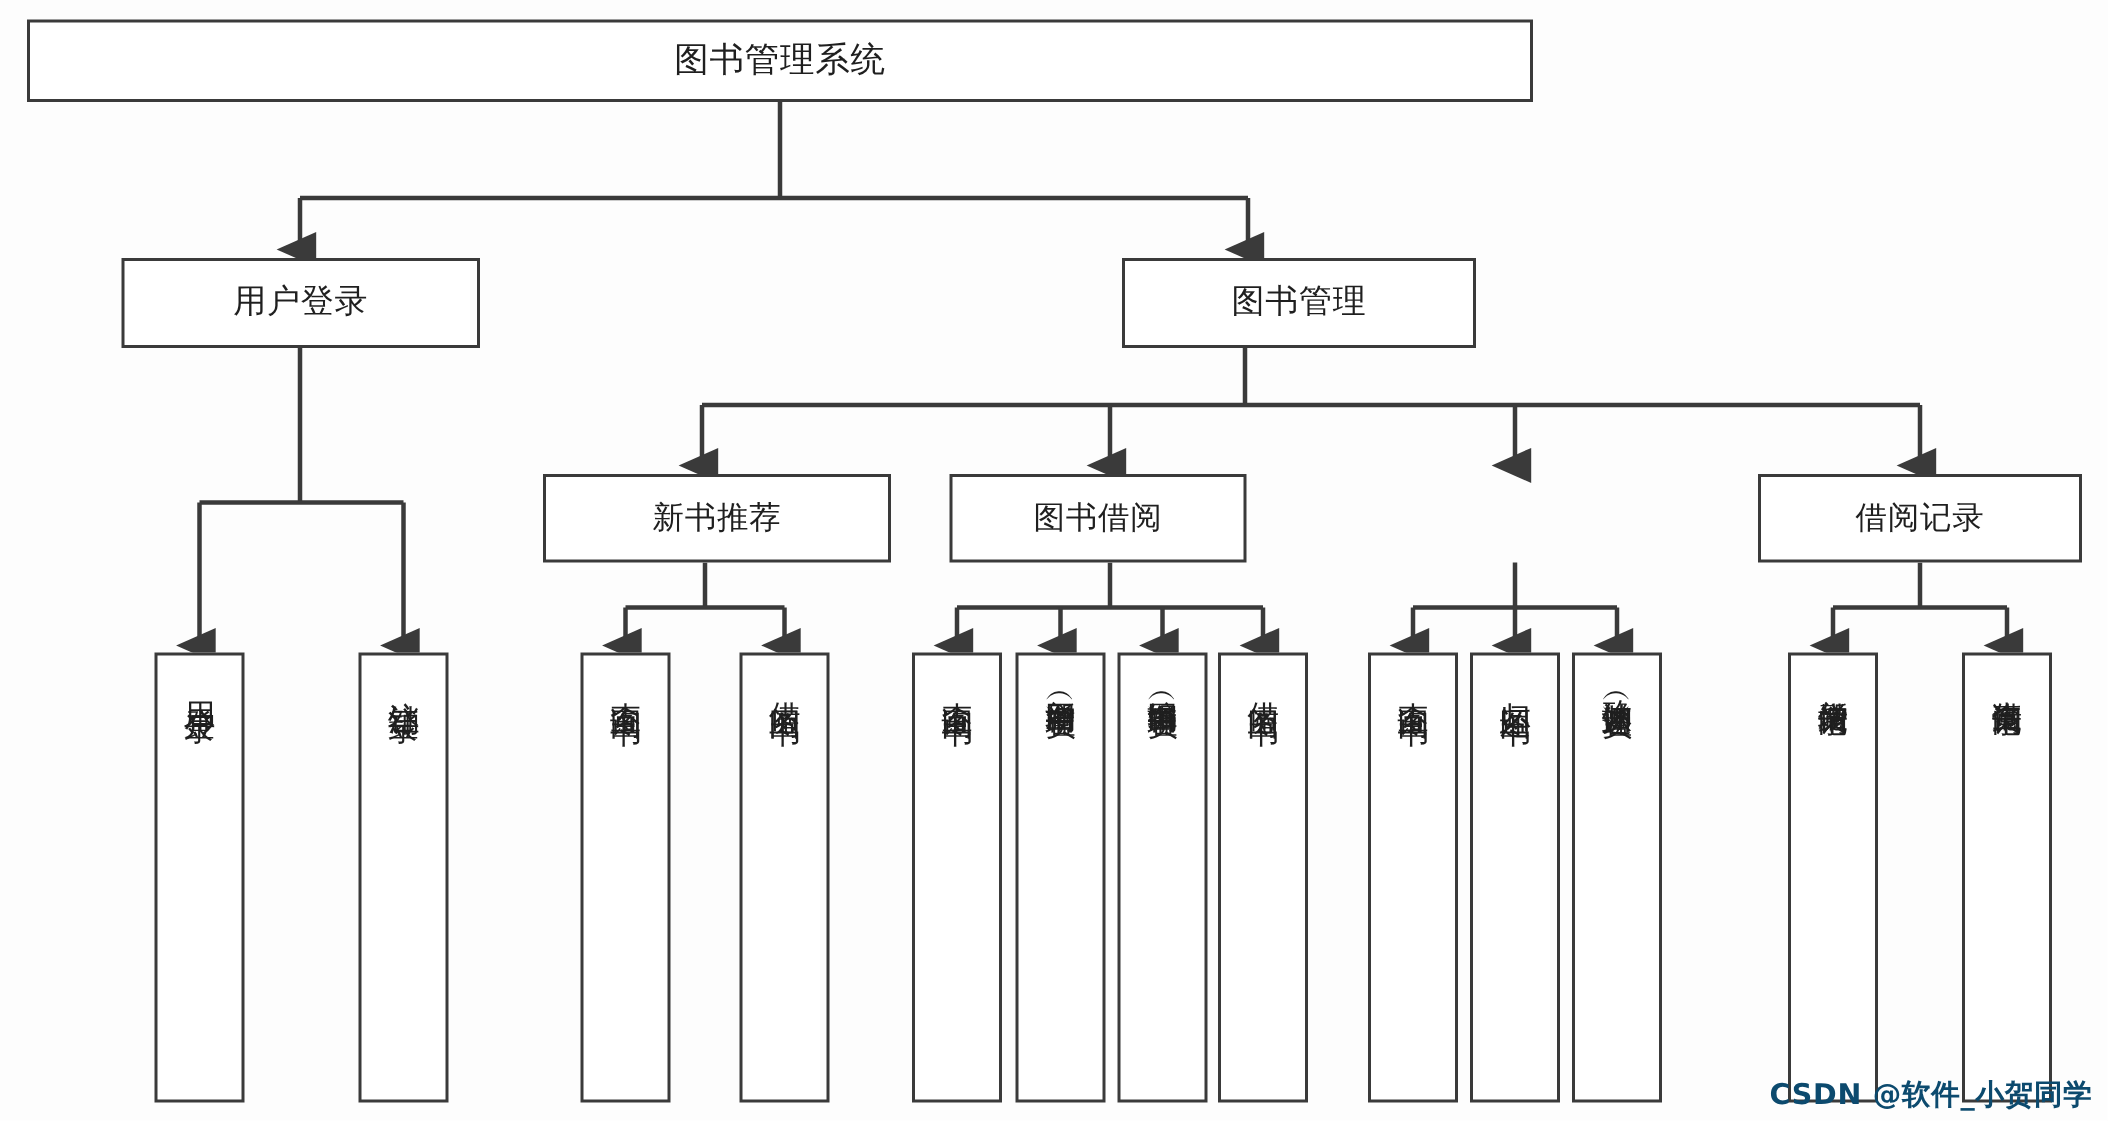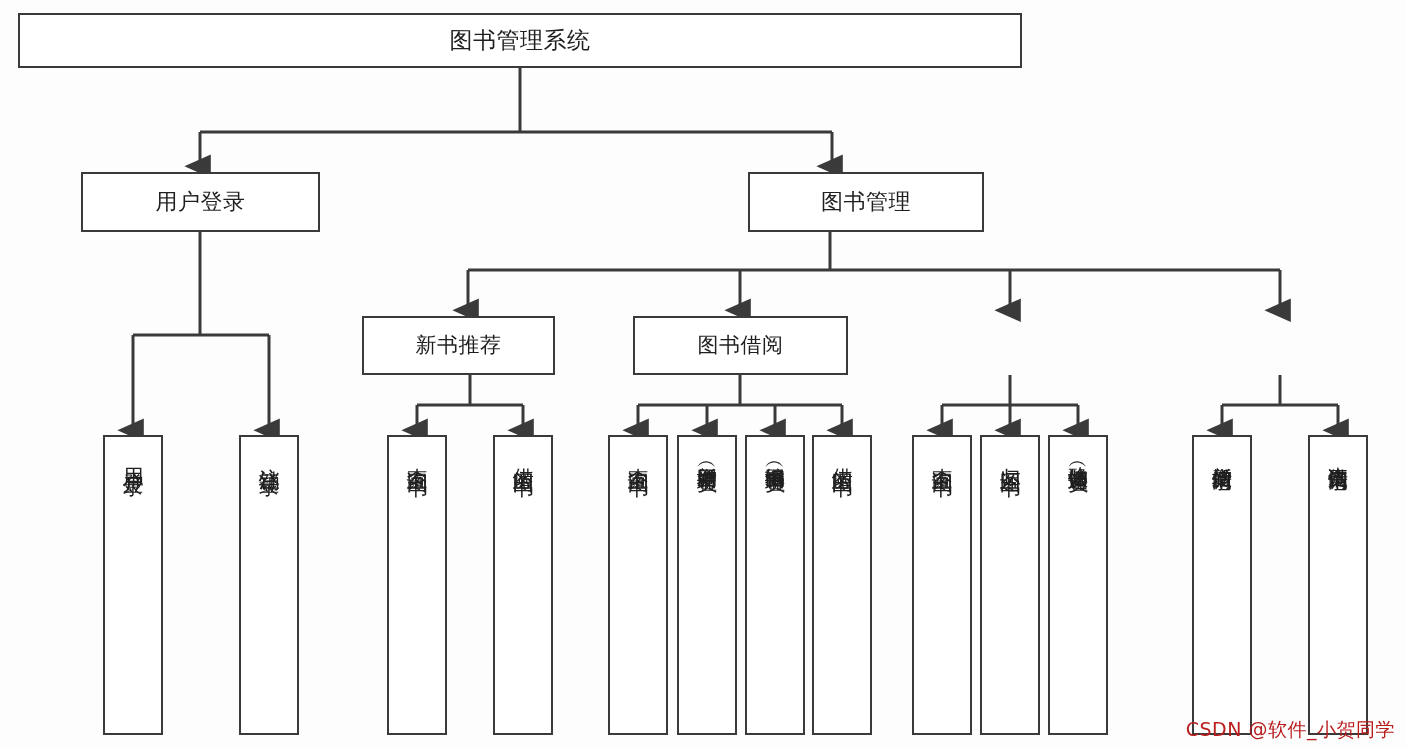--- a/index.html
+++ b/index.html
@@ -145,7 +145,7 @@
     <span class="node-label">图书管理</span>
   </div>
 
-  <div class="node level3" style="left:362px; top:316px; width:193px; height:59px;">
+  <div class="node level3" style="left:362px; top:316px; width:232px; height:59px;">
     <span class="node-label">新书推荐</span>
   </div>
   <div class="node level3" style="left:633px; top:316px; width:215px; height:59px;">

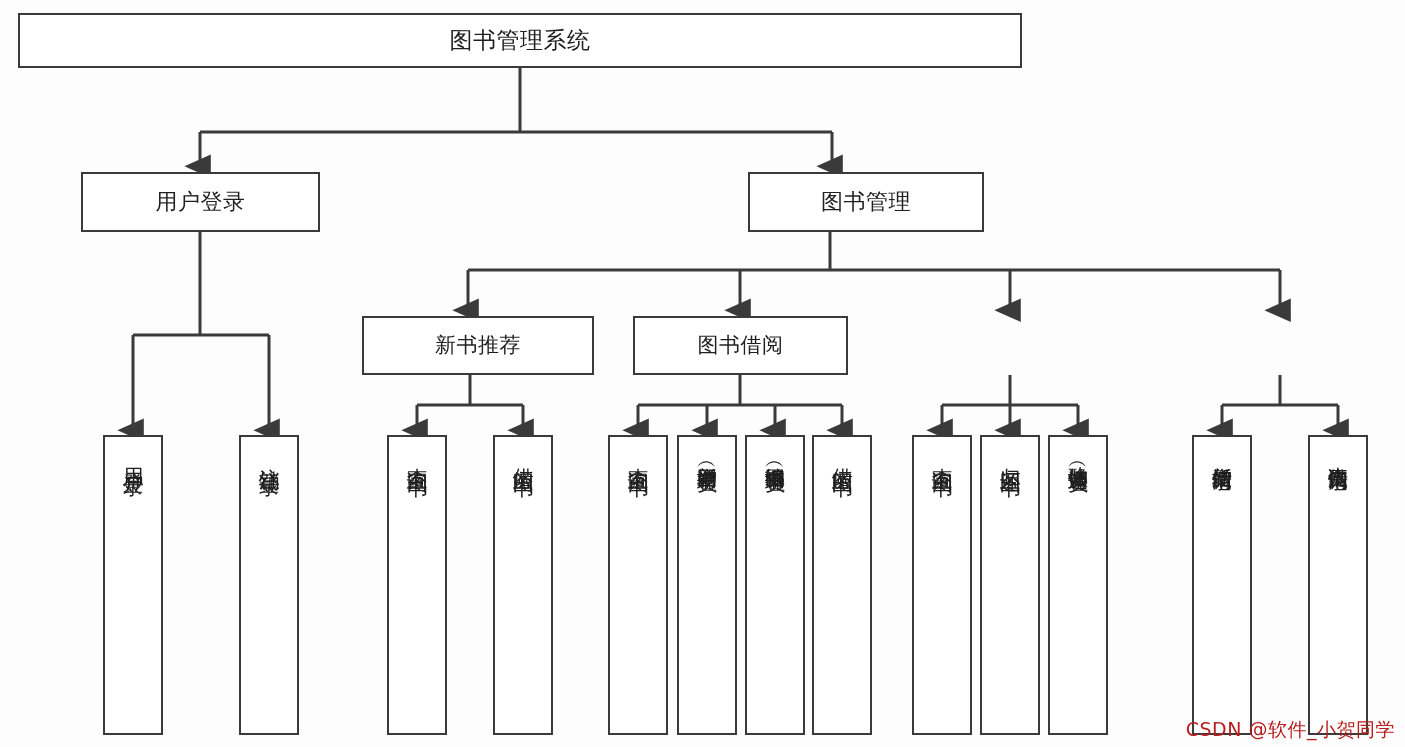--- a/index.html
+++ b/index.html
@@ -148,7 +148,7 @@
   <div class="node level3" style="left:362px; top:316px; width:232px; height:59px;">
     <span class="node-label">新书推荐</span>
   </div>
-  <div class="node level3" style="left:633px; top:316px; width:215px; height:59px;">
+  <div class="node level3" style="left:633px; top:316px; width:198px; height:59px;">
     <span class="node-label">图书借阅</span>
   </div>
 

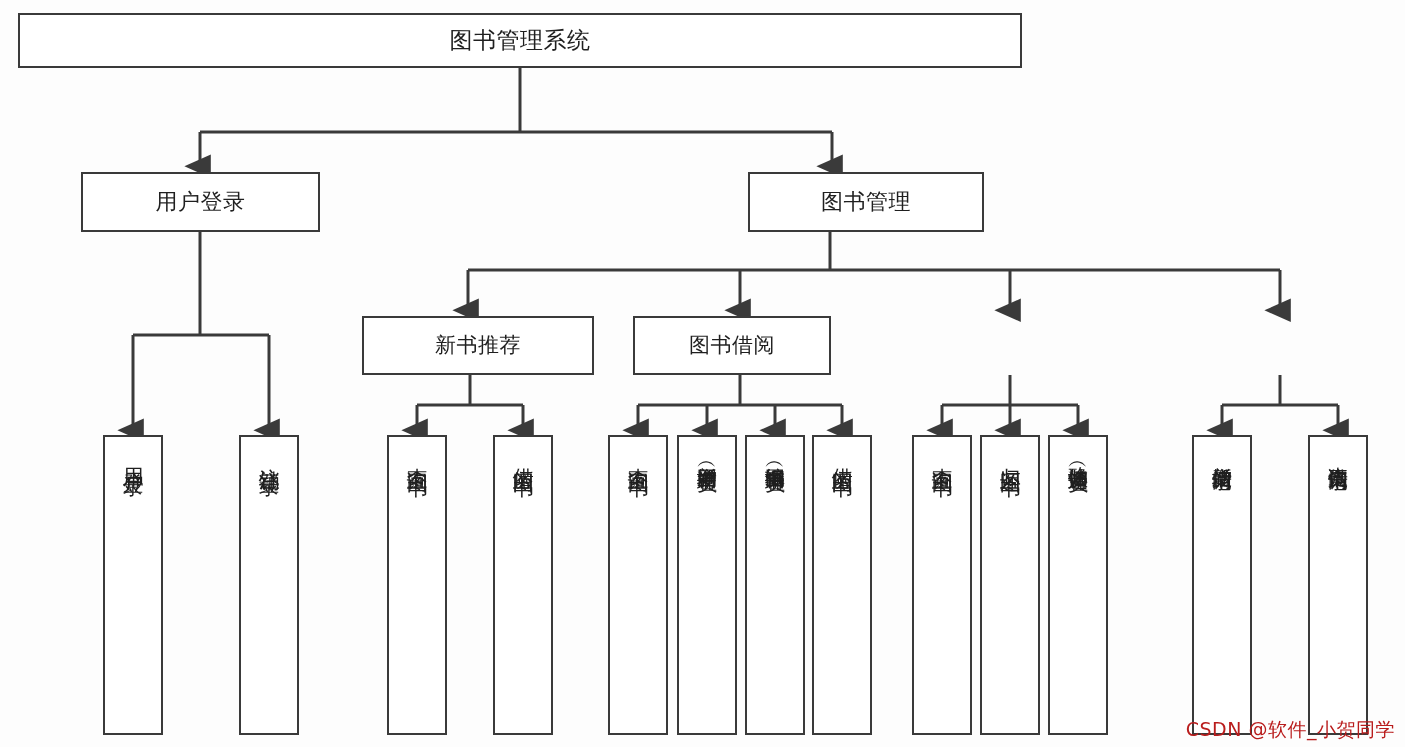--- a/index.html
+++ b/index.html
@@ -151,6 +151,9 @@
   <div class="node level3" style="left:633px; top:316px; width:198px; height:59px;">
     <span class="node-label">图书借阅</span>
   </div>
+  <div class="node level3" style="left:1172px; top:316px; width:216px; height:59px;">
+    <span class="node-label">借阅记录</span>
+  </div>
 
   <div class="node leaf" style="left:103px; top:435px; width:60px; height:300px;">
     <span class="node-label">用户登录</span>

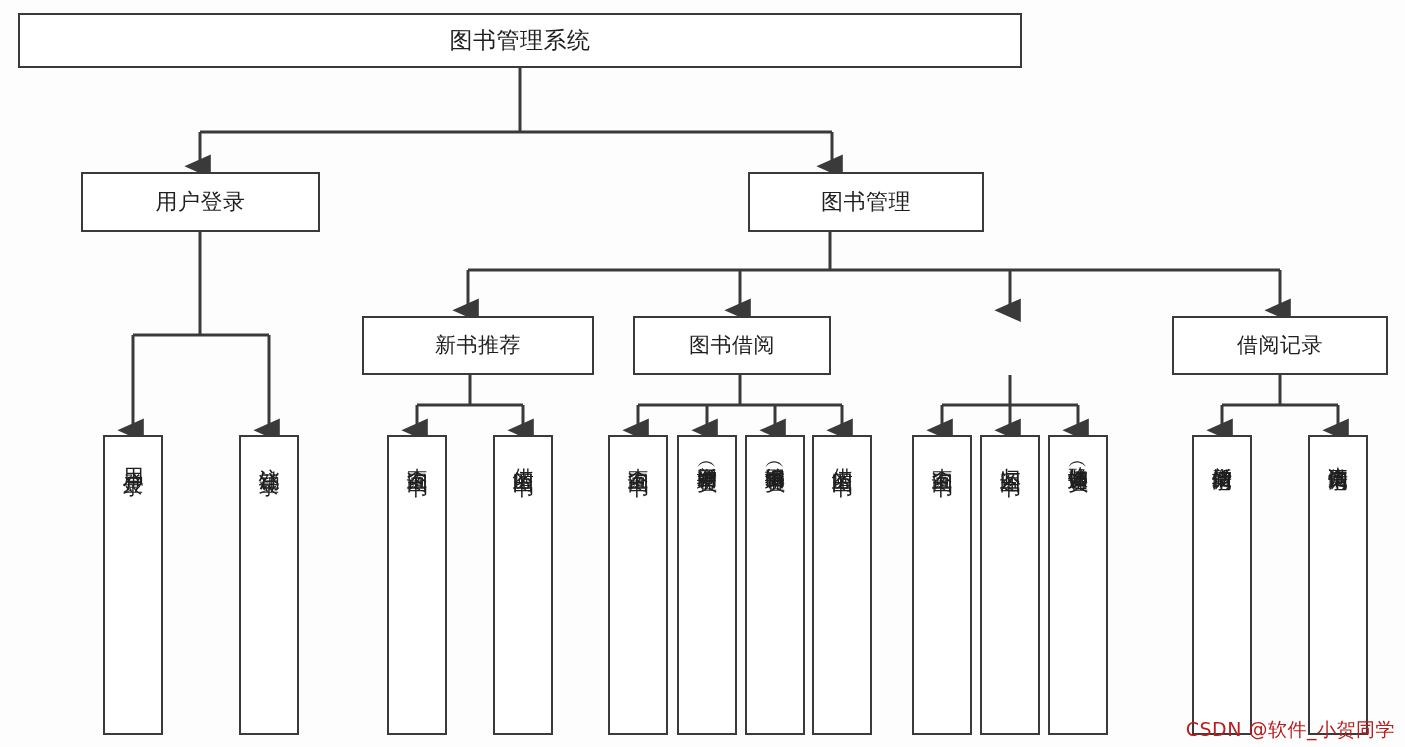--- a/index.html
+++ b/index.html
@@ -71,10 +71,11 @@
     right: 10px;
     bottom: 4px;
     font-size: 19px;
-    color: #b91c1c;
+    color: #0c4a6e;
     letter-spacing: 0.5px;
     z-index: 5;
     white-space: nowrap;
+    font-weight: bold;
   }
 </style>
 </head>

